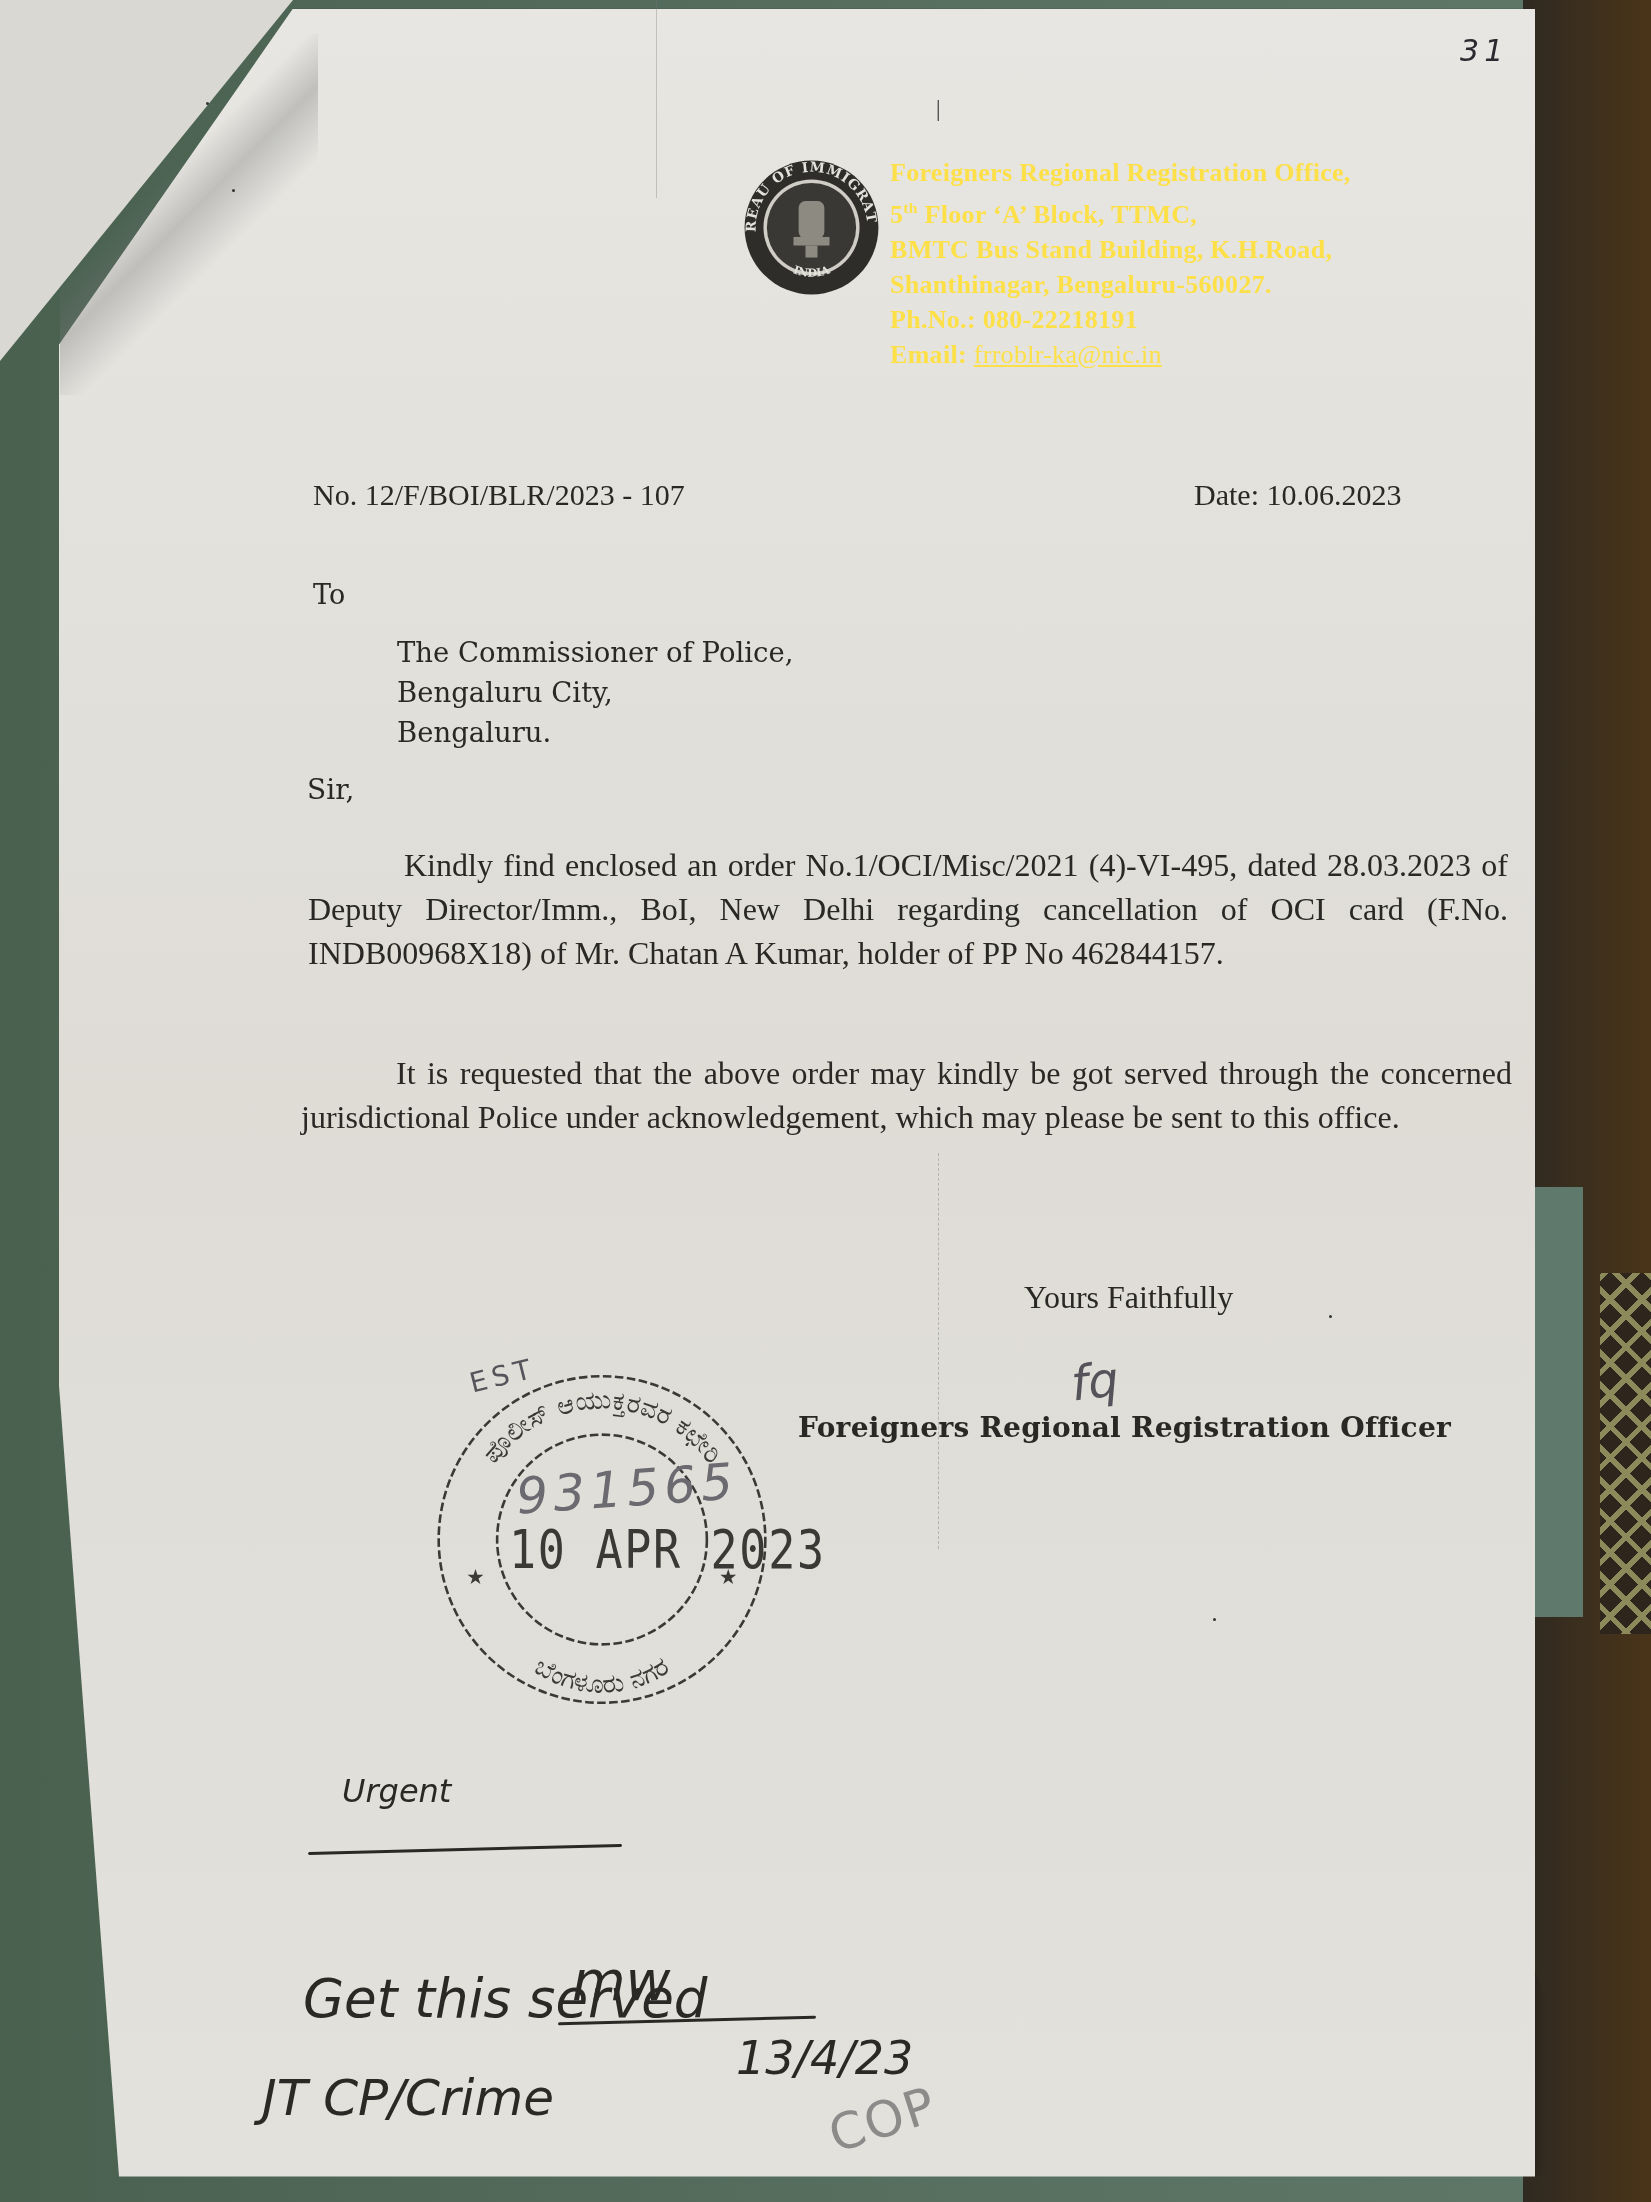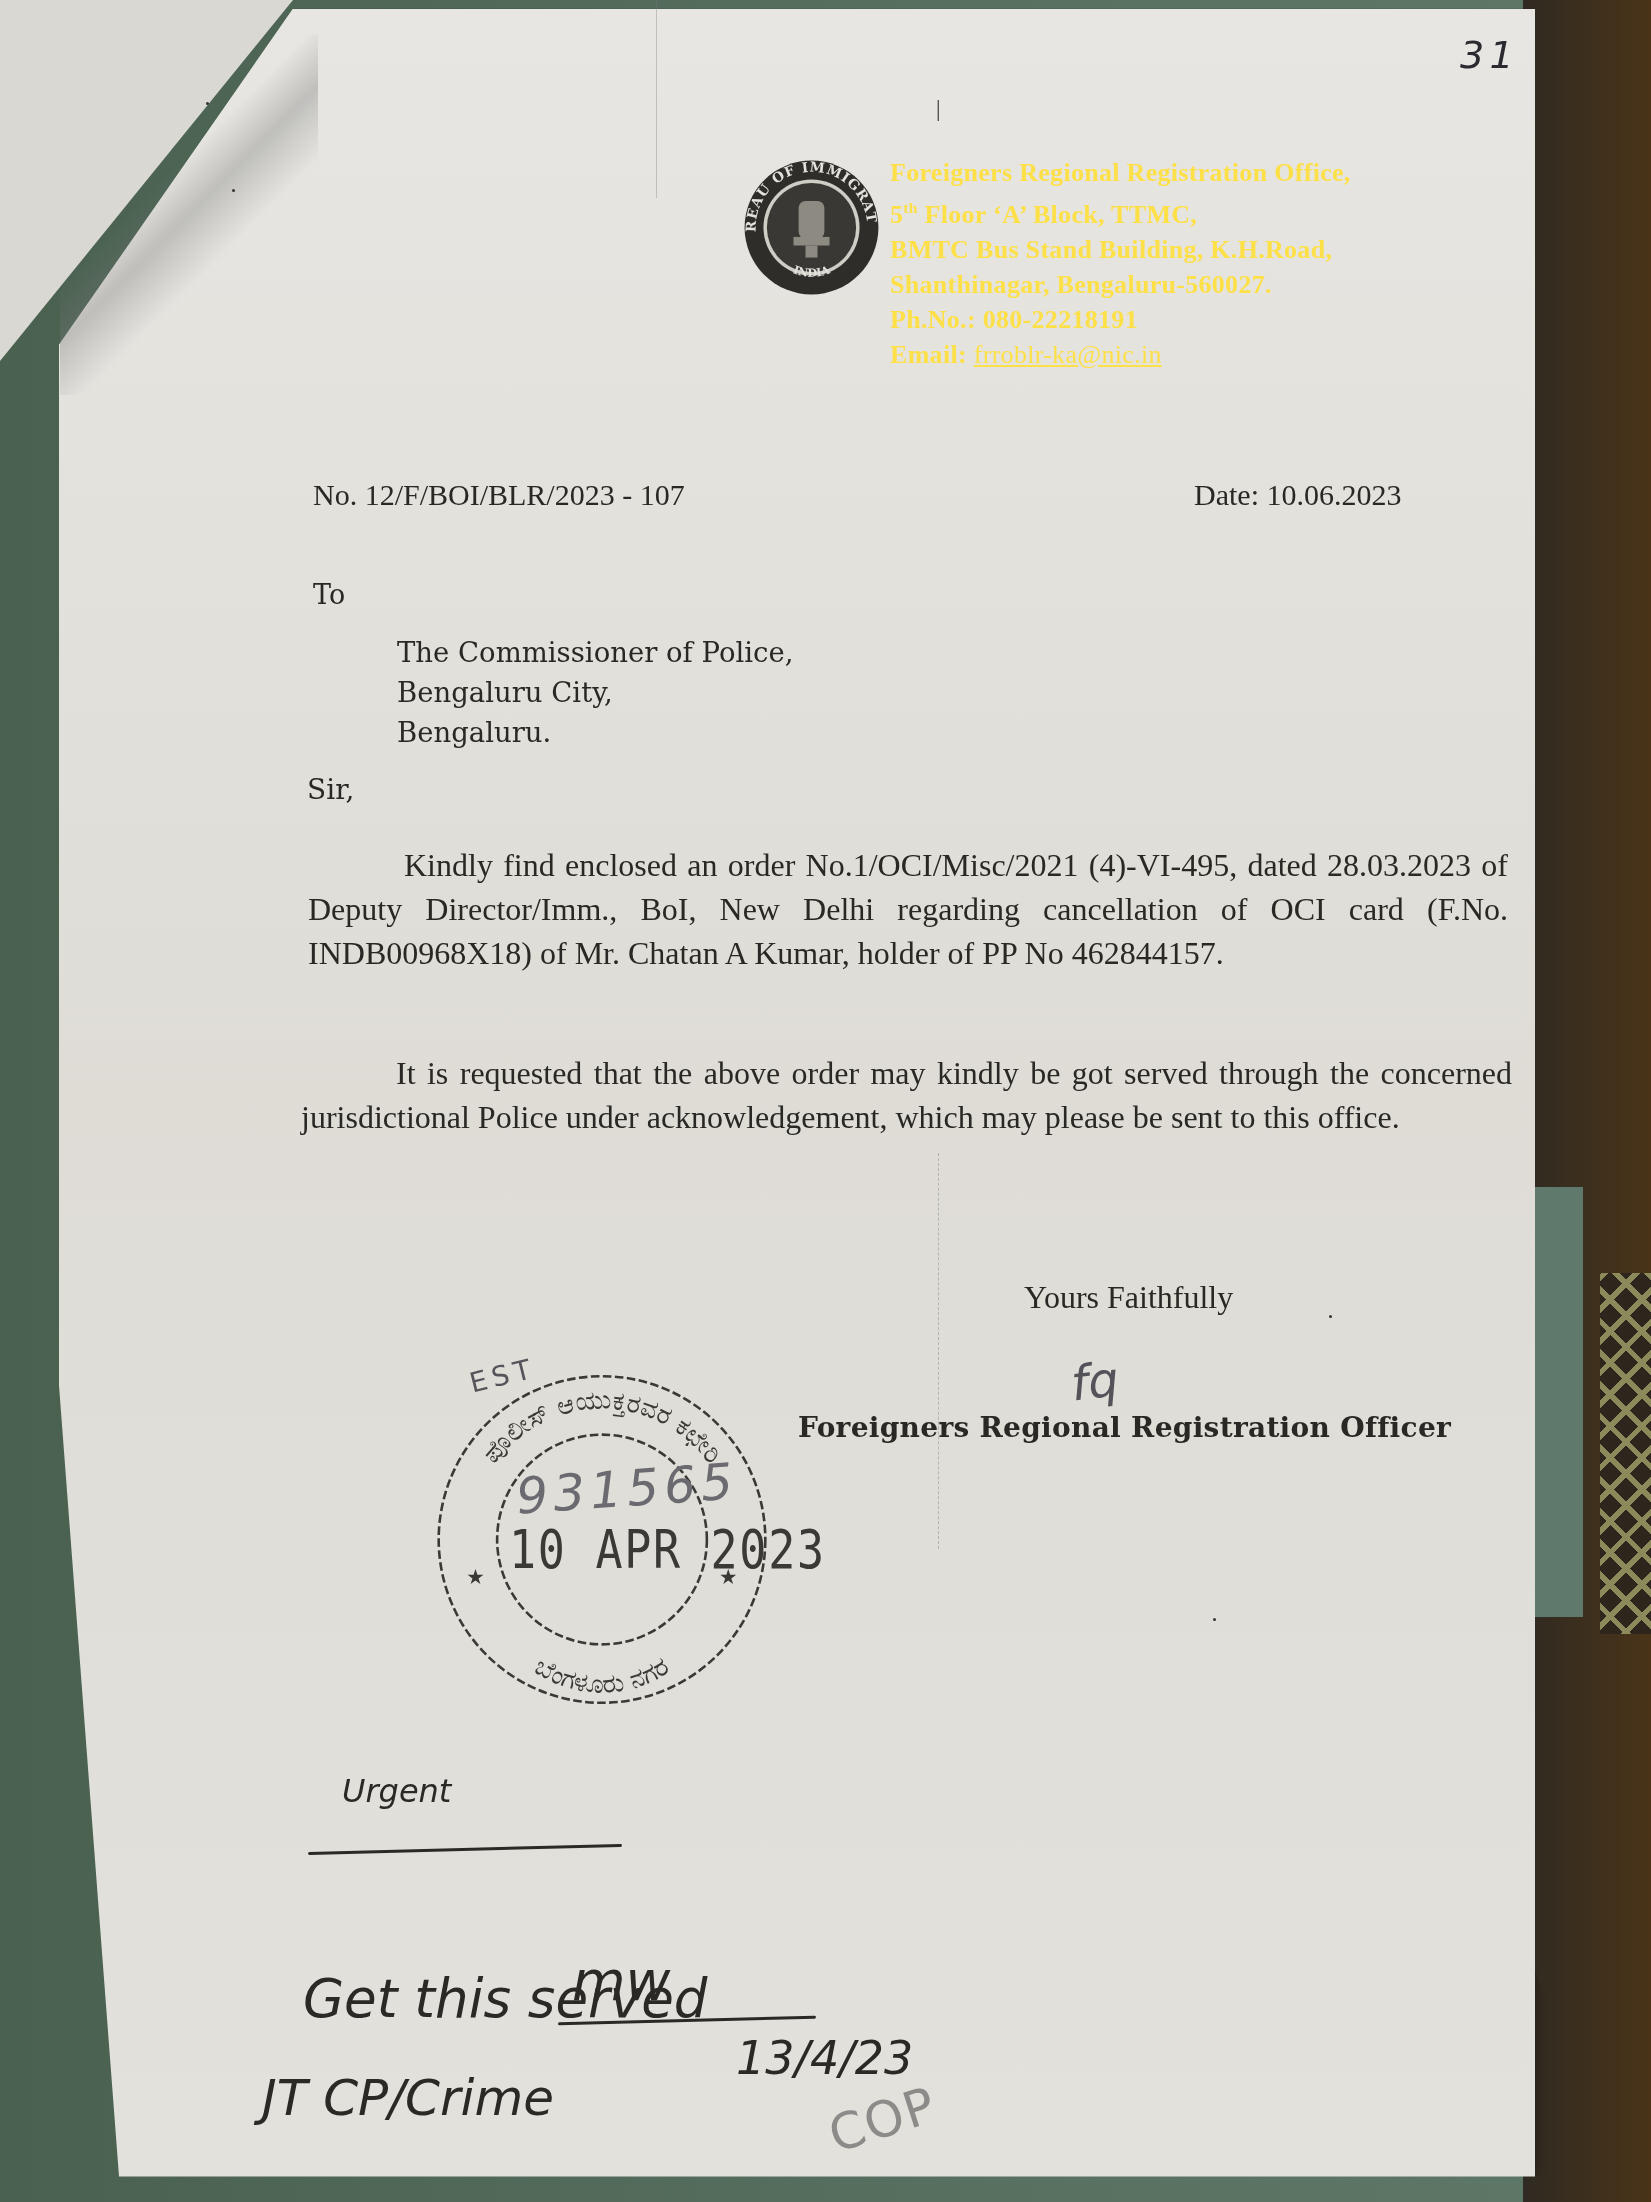--- a/index.html
+++ b/index.html
@@ -59,7 +59,7 @@
 
     
     .page-no {
-      position: absolute; left: 1460px; top: 33px; font-size: 38px;
+      position: absolute; left: 1460px; top: 33px; font-size: 30px;
       color: #2b2a30; font-family: "DejaVu Sans", sans-serif; font-style: italic;
       letter-spacing: 5.2px;
     }

